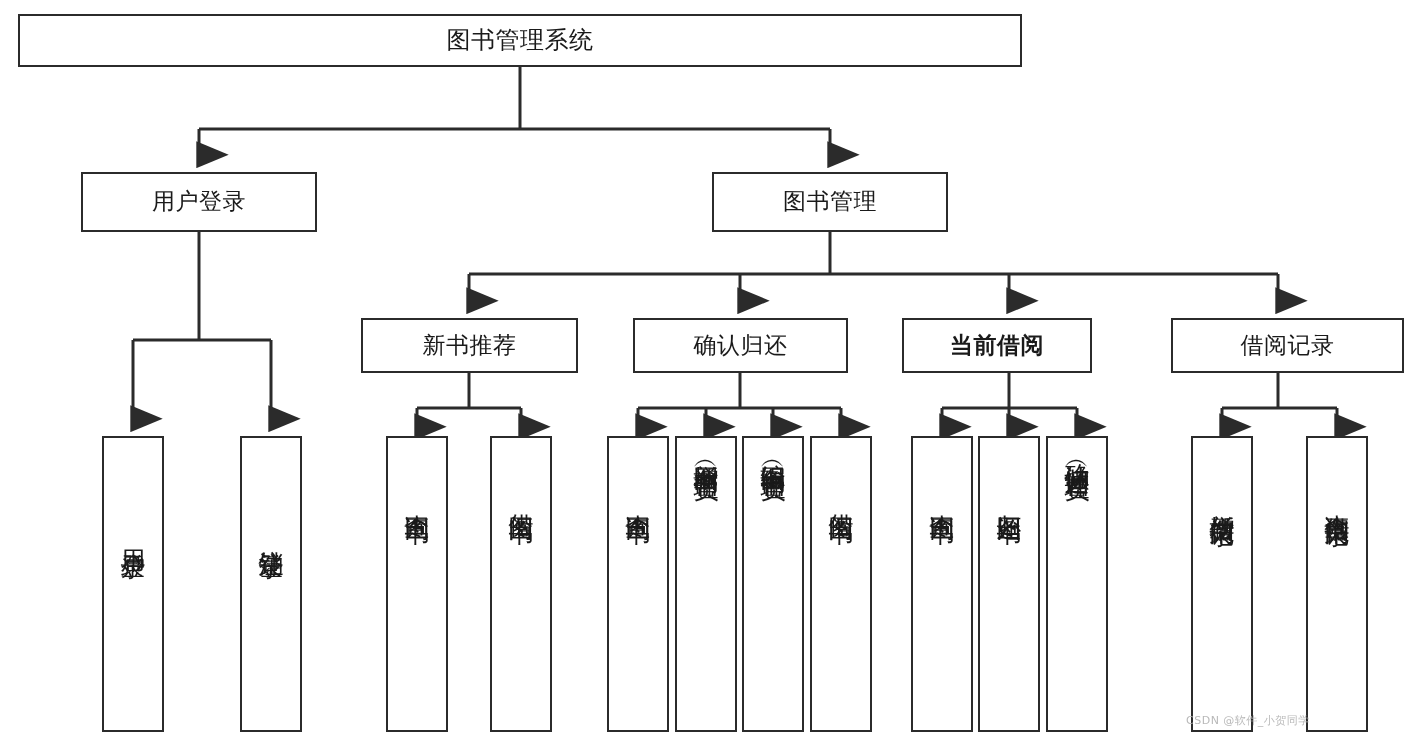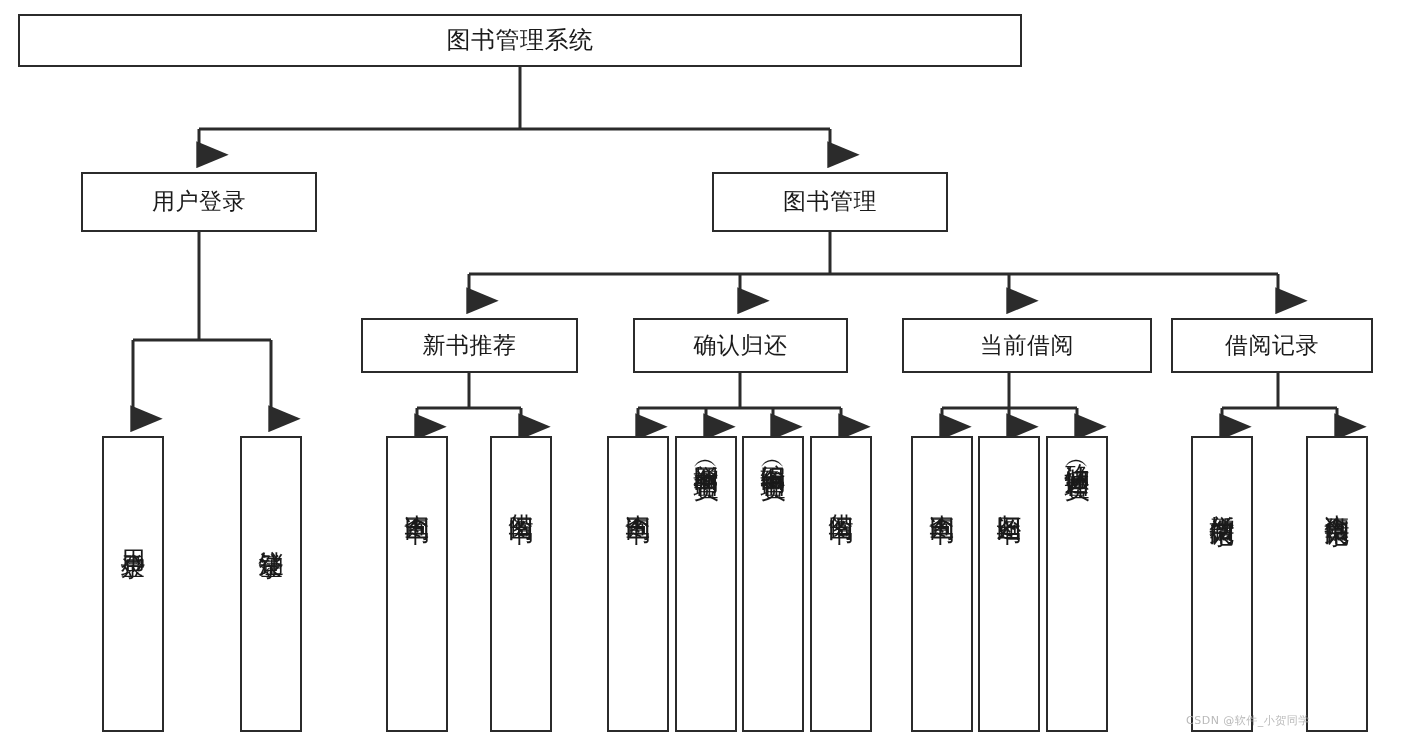--- a/index.html
+++ b/index.html
@@ -157,7 +157,7 @@
   <div class="node horiz" style="left:633px; top:318px; width:215px; height:55px;">
     <span class="node-label">确认归还</span>
   </div>
-  <div class="node horiz" style="left:902px; top:318px; width:250px; height:55px;">
+  <div class="node horiz" style="left:902px; top:318px; width:190px; height:55px;font-weight:bold;">
     <span class="node-label">当前借阅</span>
   </div>
   <div class="node horiz" style="left:1171px; top:318px; width:202px; height:55px;">

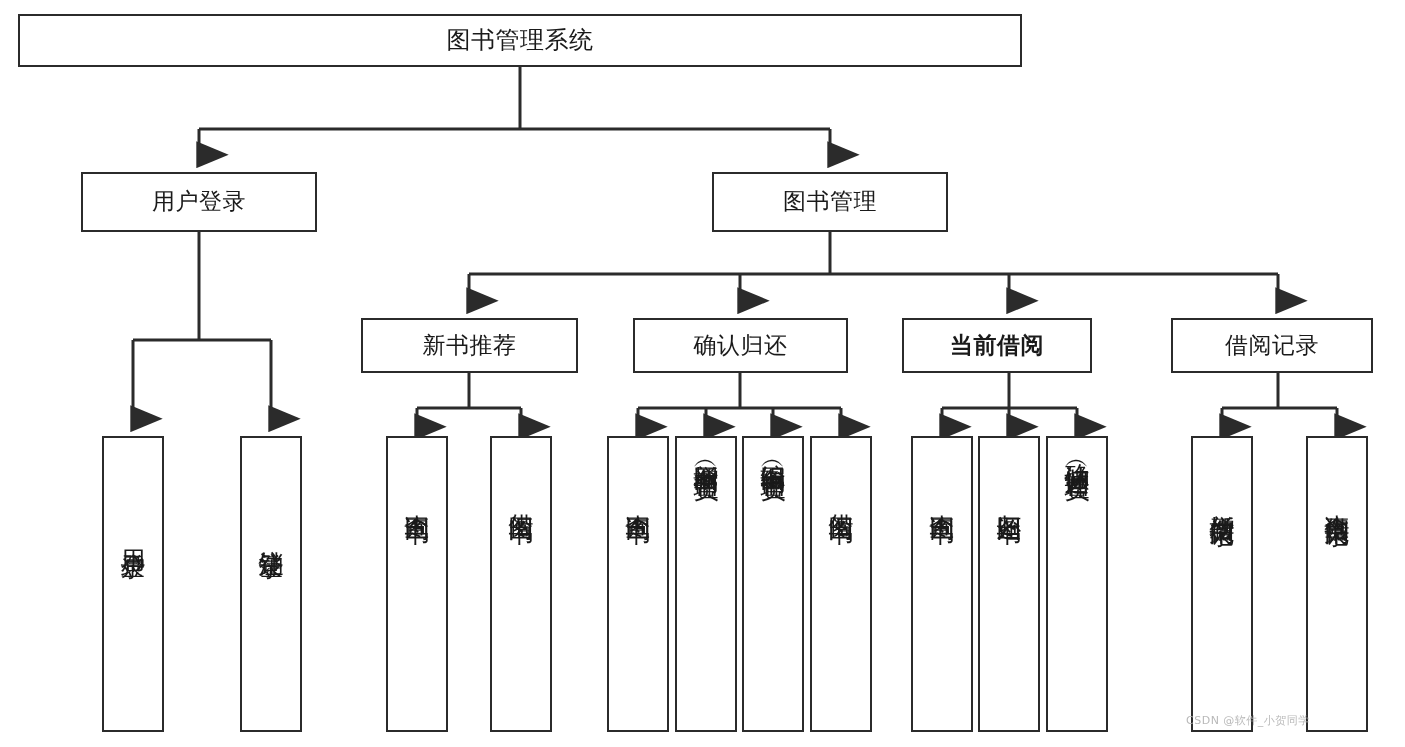--- a/index.html
+++ b/index.html
@@ -160,7 +160,7 @@
   <div class="node horiz" style="left:902px; top:318px; width:190px; height:55px;font-weight:bold;">
     <span class="node-label">当前借阅</span>
   </div>
-  <div class="node horiz" style="left:1171px; top:318px; width:202px; height:55px;">
+  <div class="node horiz" style="left:1171px; top:318px; width:233px; height:55px;">
     <span class="node-label">借阅记录</span>
   </div>
 

